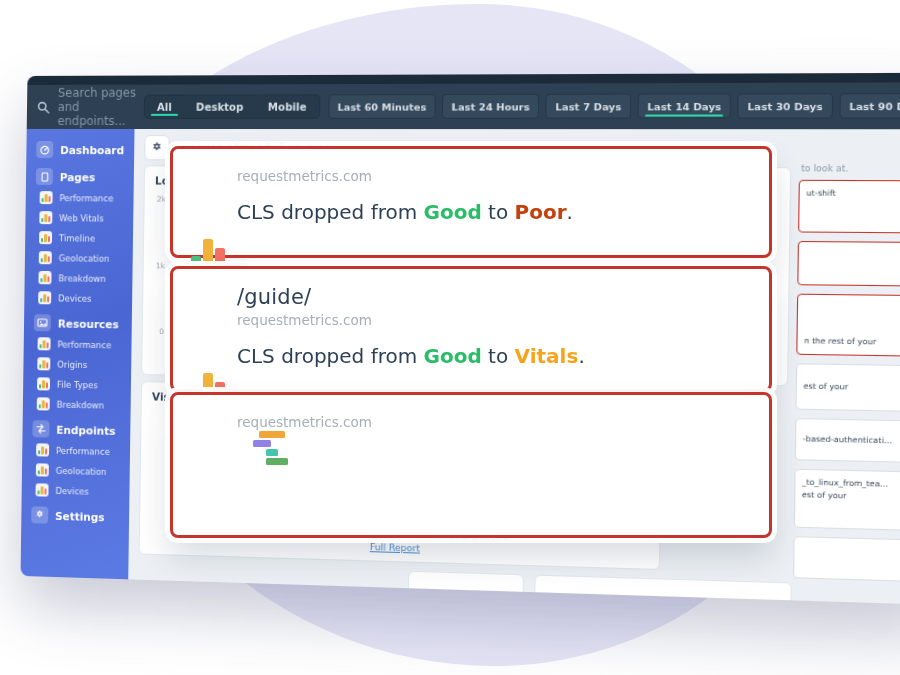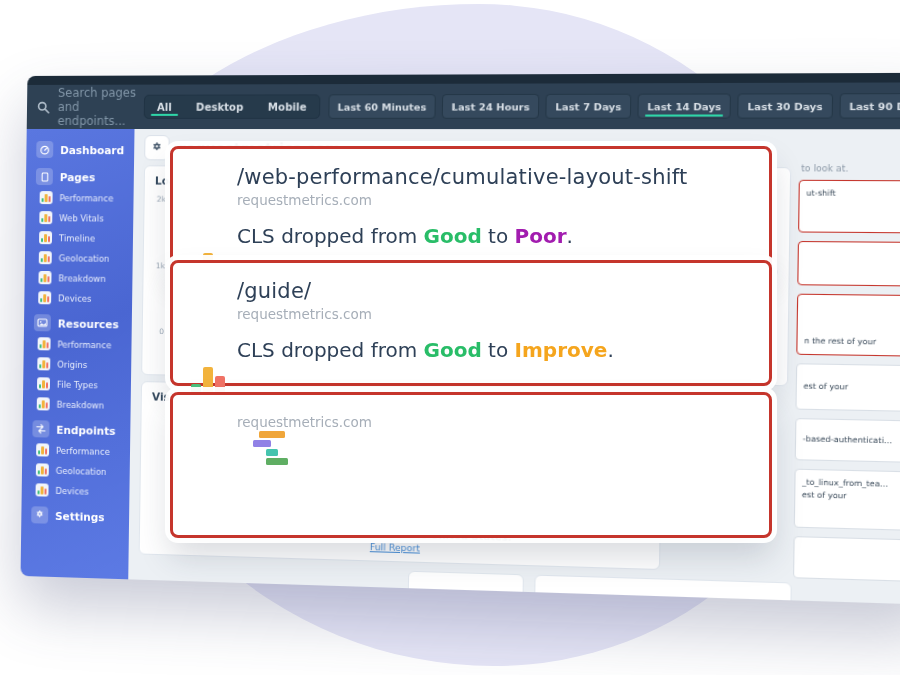--- a/index.html
+++ b/index.html
@@ -411,7 +411,6 @@
         <i></i>
         <i></i>
       </span>
-    <h2 class="alert-title">/web-performance/cumulative-layout-shift</h2>
     <div class="alert-domain">requestmetrics.com</div>
     <p class="alert-msg"><span class="strong">CLS</span><span> dropped from </span><span class="good">Good</span><span> to </span><span class="bad">Poor</span><span>.</span></p>
   </section>

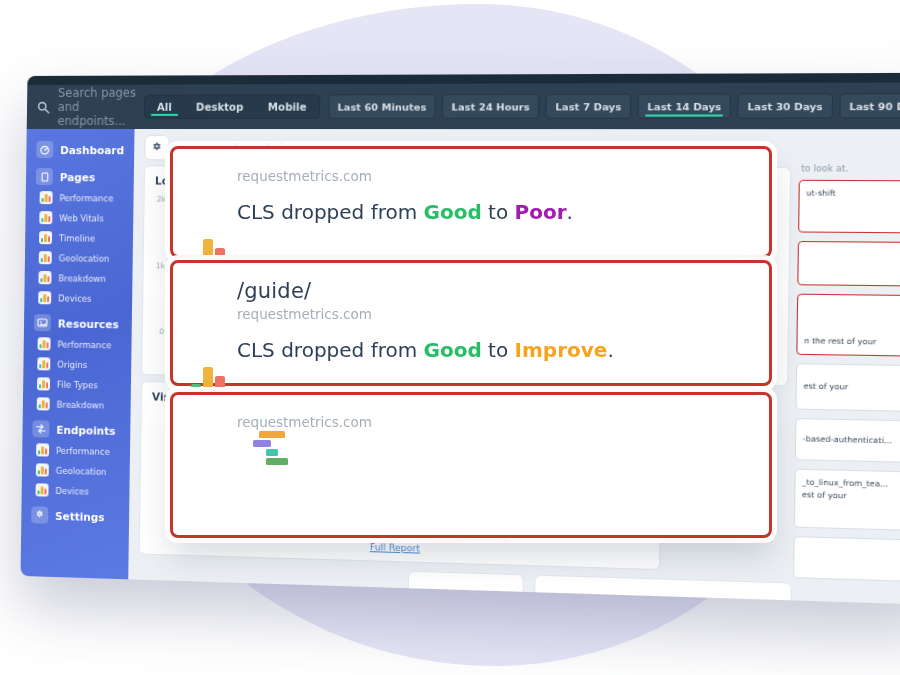--- a/index.html
+++ b/index.html
@@ -117,7 +117,7 @@
   .alert-msg .strong { font-weight:normal; }
   .alert-msg .good { font-weight:bold; color:#29BD68; }
   .alert-msg .warn { font-weight:bold; color:#F5A51D; }
-  .alert-msg .bad  { font-weight:bold; color:#a21caf; }
+  .alert-msg .bad  { font-weight:bold; color:#c2410c; }
 
   .alert-icon { position:absolute; left:16px; top:18px; width:38px; height:38px; }
   .bars3 { display:flex; align-items:flex-end; gap:2px; height:100%; padding:2px; }

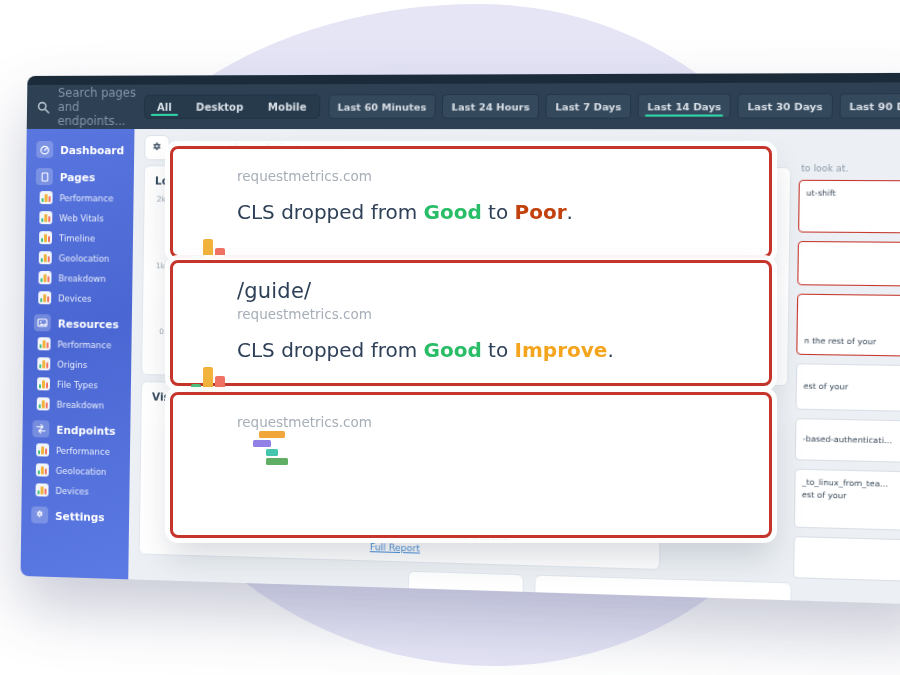--- a/index.html
+++ b/index.html
@@ -109,7 +109,7 @@
                 box-shadow:0 0 0 5px rgba(255,255,255,.95), 0 18px 32px rgba(40,50,70,.18);
                 padding:16px 22px 18px 64px; cursor:pointer; }
   .card1 { top:146px; min-height:112px; }
-  .card2 { top:260px; min-height:112px; }
+  .card2 { top:266px; min-height:112px; }
   .card3 { top:392px; min-height:146px; }
   .alert-title { font-size:21px; font-weight:500; color:#2E4057; letter-spacing:.2px; }
   .alert-domain { font-size:13.5px; color:#A6AEB8; margin-top:3px; }

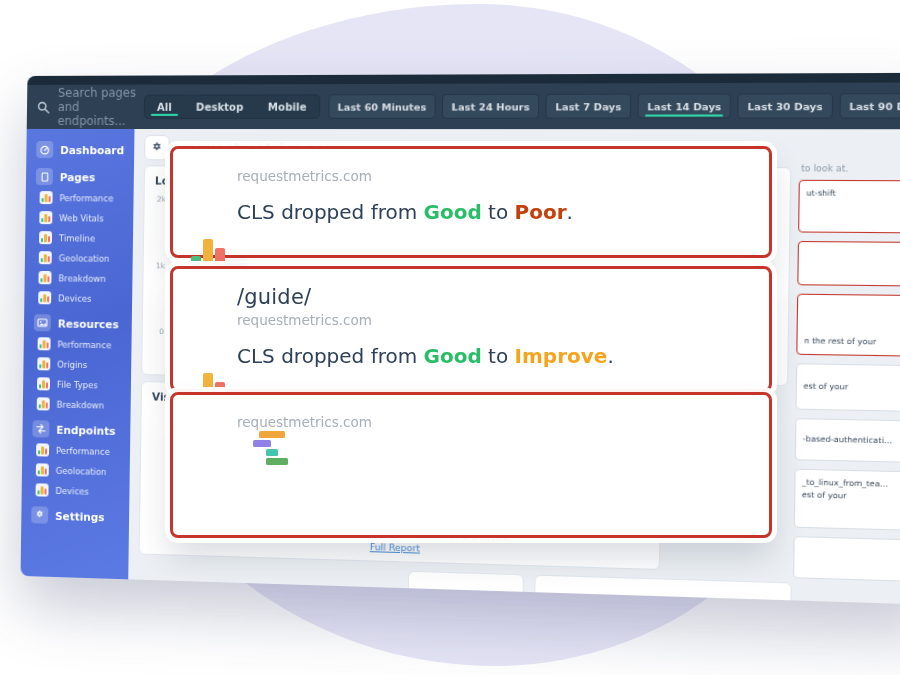--- a/index.html
+++ b/index.html
@@ -423,7 +423,7 @@
       </span>
     <h2 class="alert-title">/guide/</h2>
     <div class="alert-domain">requestmetrics.com</div>
-    <p class="alert-msg"><span class="strong">CLS</span><span> dropped from </span><span class="good">Good</span><span> to </span><span class="warn">Improve</span><span>.</span></p>
+    <p class="alert-msg"><span class="strong">CLS</span><span> dropped from </span><span class="good">Good</span><span> to </span><span class="warn">Vitals</span><span>.</span></p>
   </section>
 
   <section class="alert-card card3">

